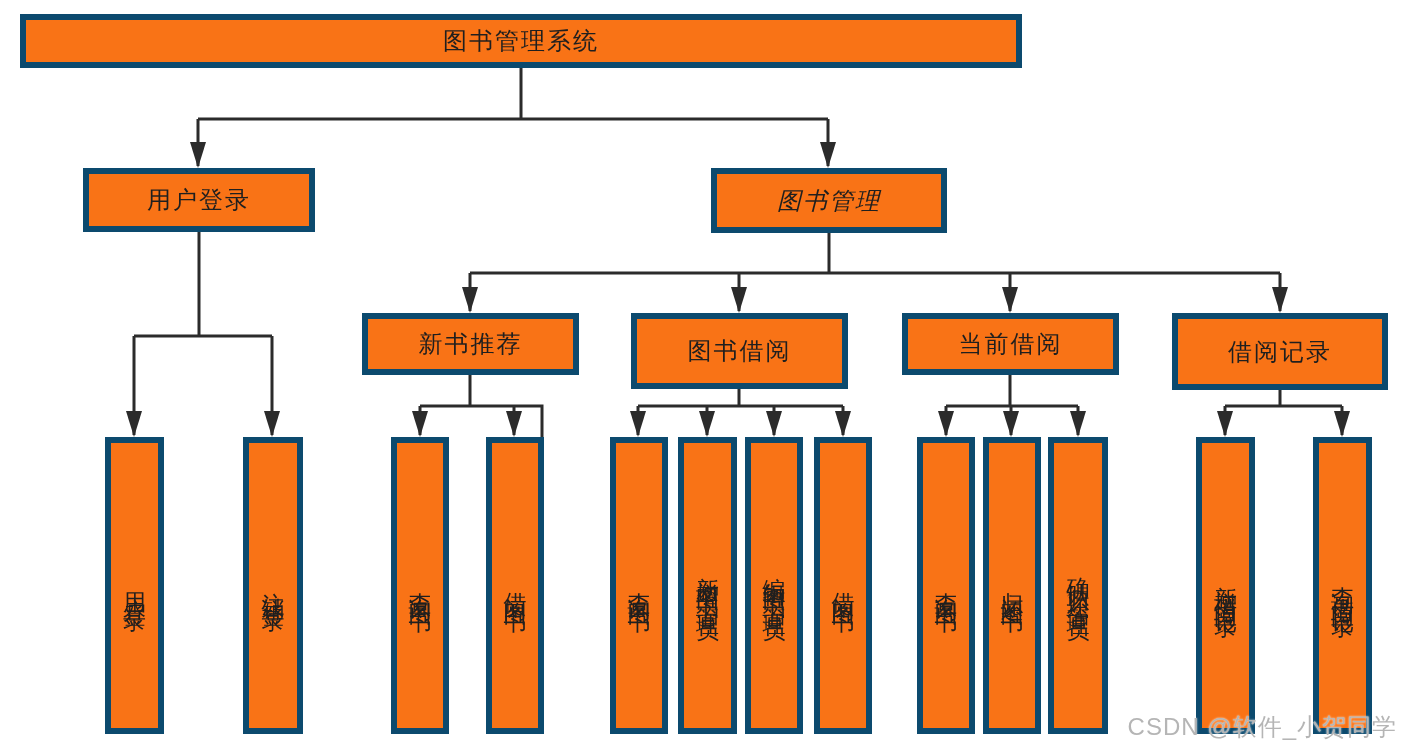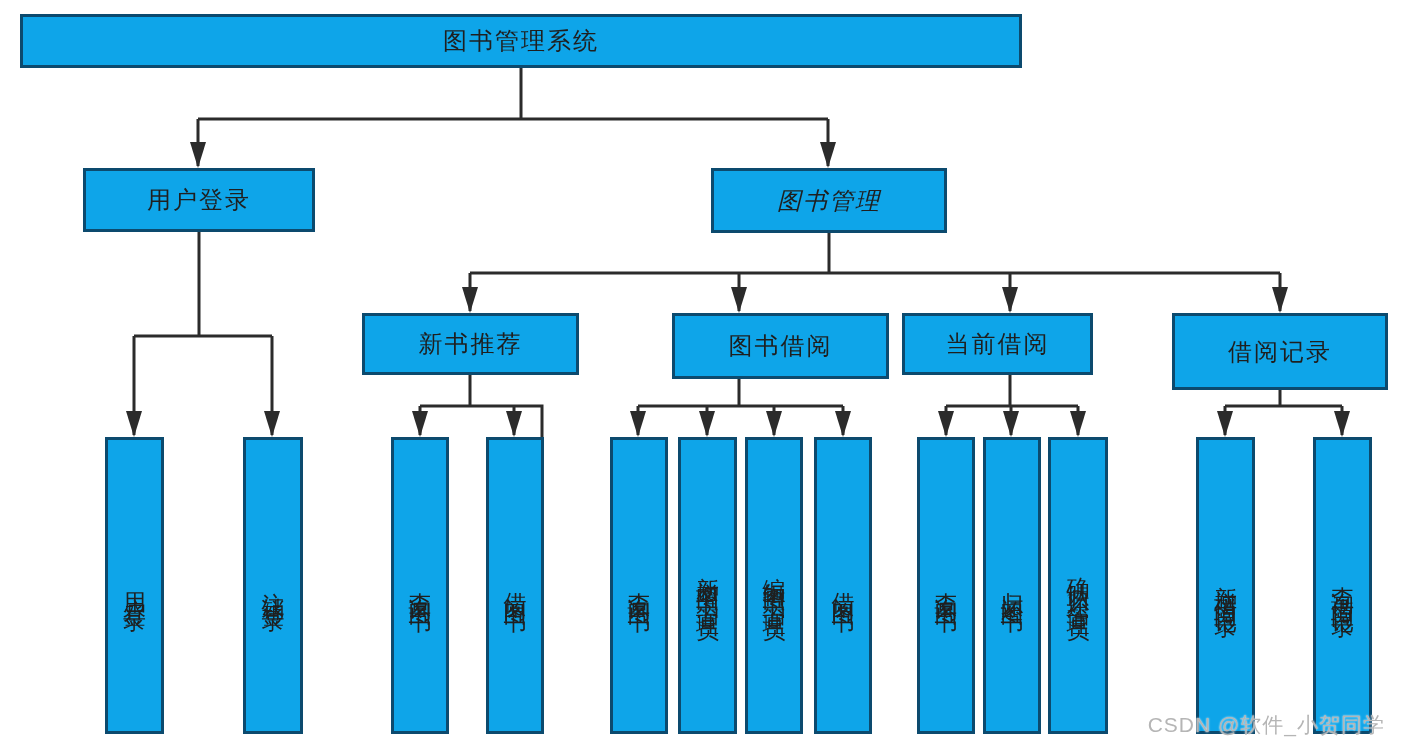--- a/index.html
+++ b/index.html
@@ -26,8 +26,8 @@
   .node {
     position: absolute;
     box-sizing: border-box;
-    border: 3px solid #0c4a6e;
-    background: #0ea5e9;
+    border: 6px solid #0c4a6e;
+    background: #f97316;
     display: flex;
     align-items: center;
     justify-content: center;

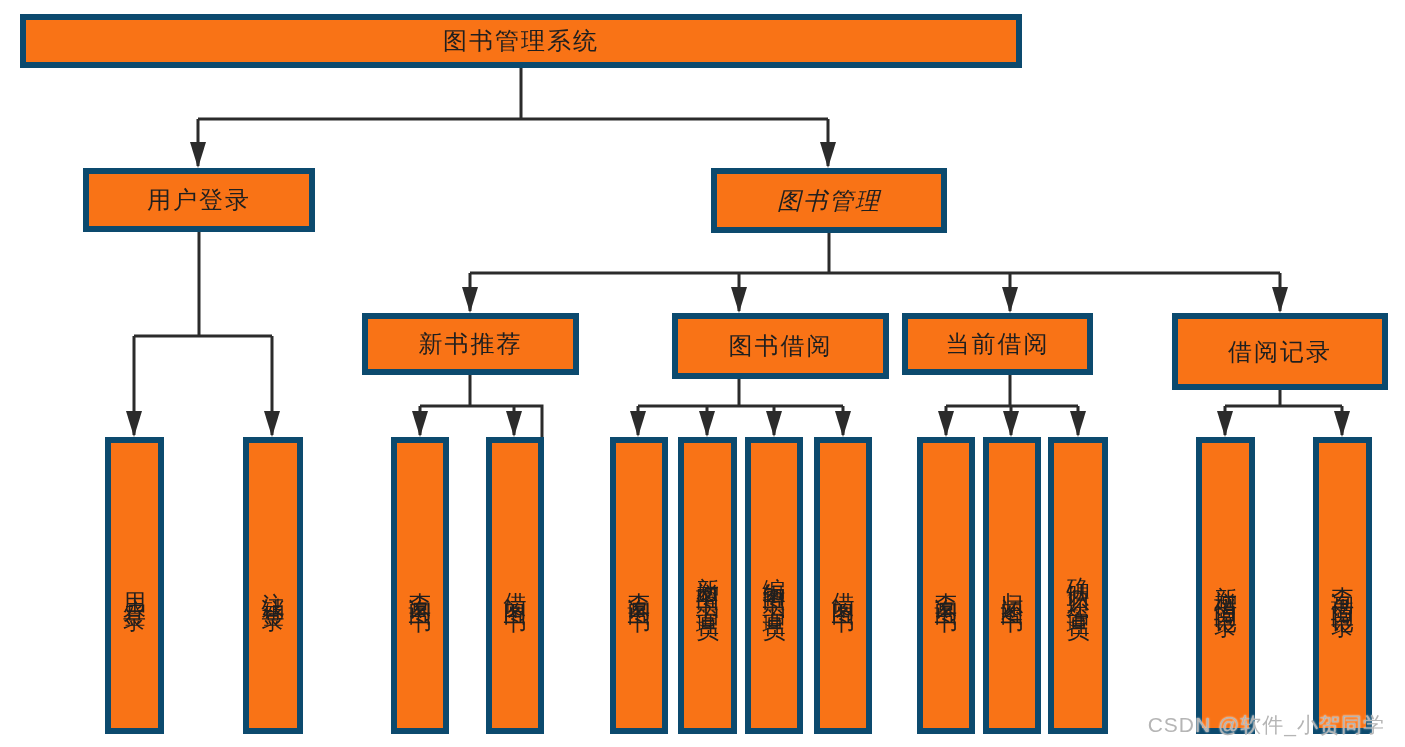--- a/index.html
+++ b/index.html
@@ -117,7 +117,7 @@
   <div class="node node-h" style="left:362px; top:313px; width:217px; height:62px;">
     <span>新书推荐</span>
   </div>
-  <div class="node node-h" style="left:631px; top:313px; width:217px; height:66px;margin-left:41px;">
+  <div class="node node-h" style="left:631px; top:313px; width:217px; height:76px;">
     <span>图书借阅</span>
   </div>
   <div class="node node-h" style="left:902px; top:313px; width:191px; height:62px;">

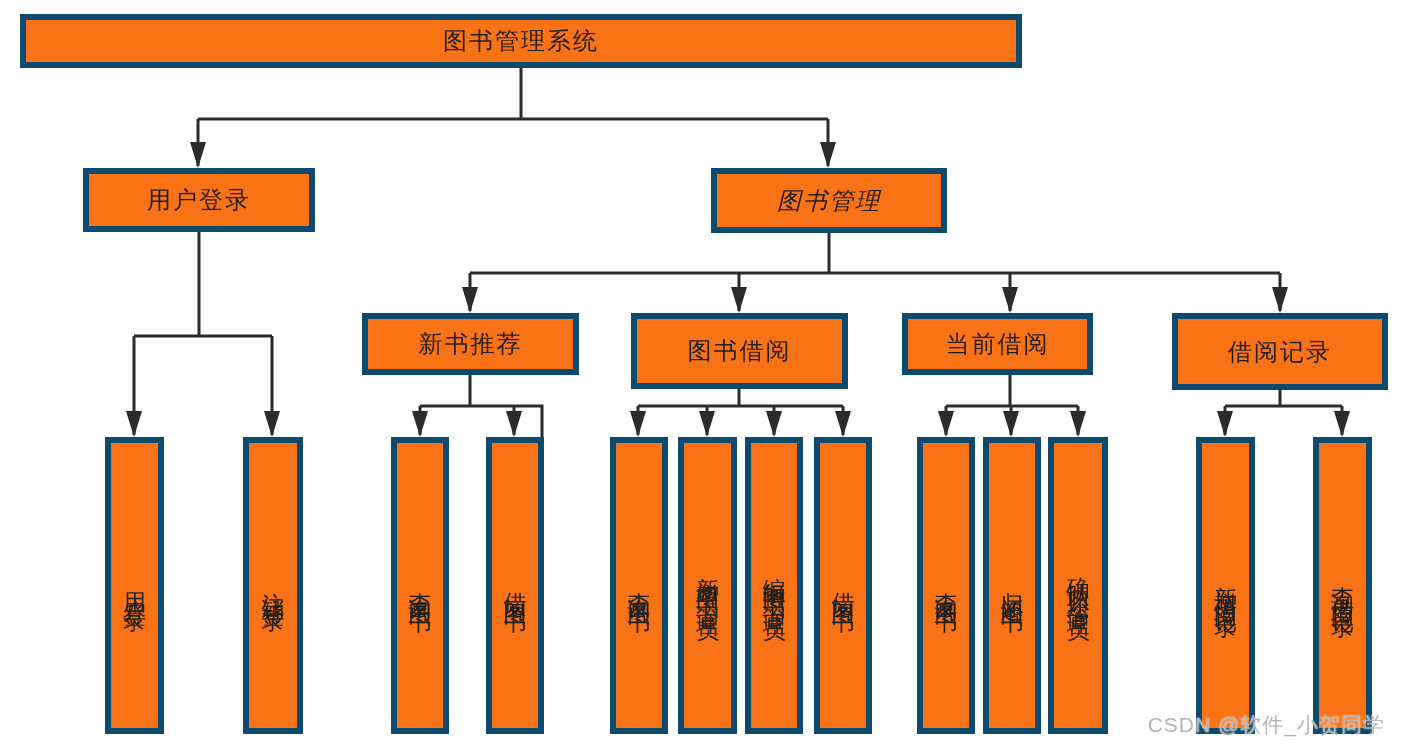--- a/index.html
+++ b/index.html
@@ -120,7 +120,7 @@
   <div class="node node-h" style="left:631px; top:313px; width:217px; height:76px;">
     <span>图书借阅</span>
   </div>
-  <div class="node node-h" style="left:902px; top:313px; width:191px; height:62px;">
+  <div class="node node-h" style="left:902px; top:313px; width:217px; height:62px;">
     <span>当前借阅</span>
   </div>
   <div class="node node-h" style="left:1172px; top:313px; width:216px; height:77px;">

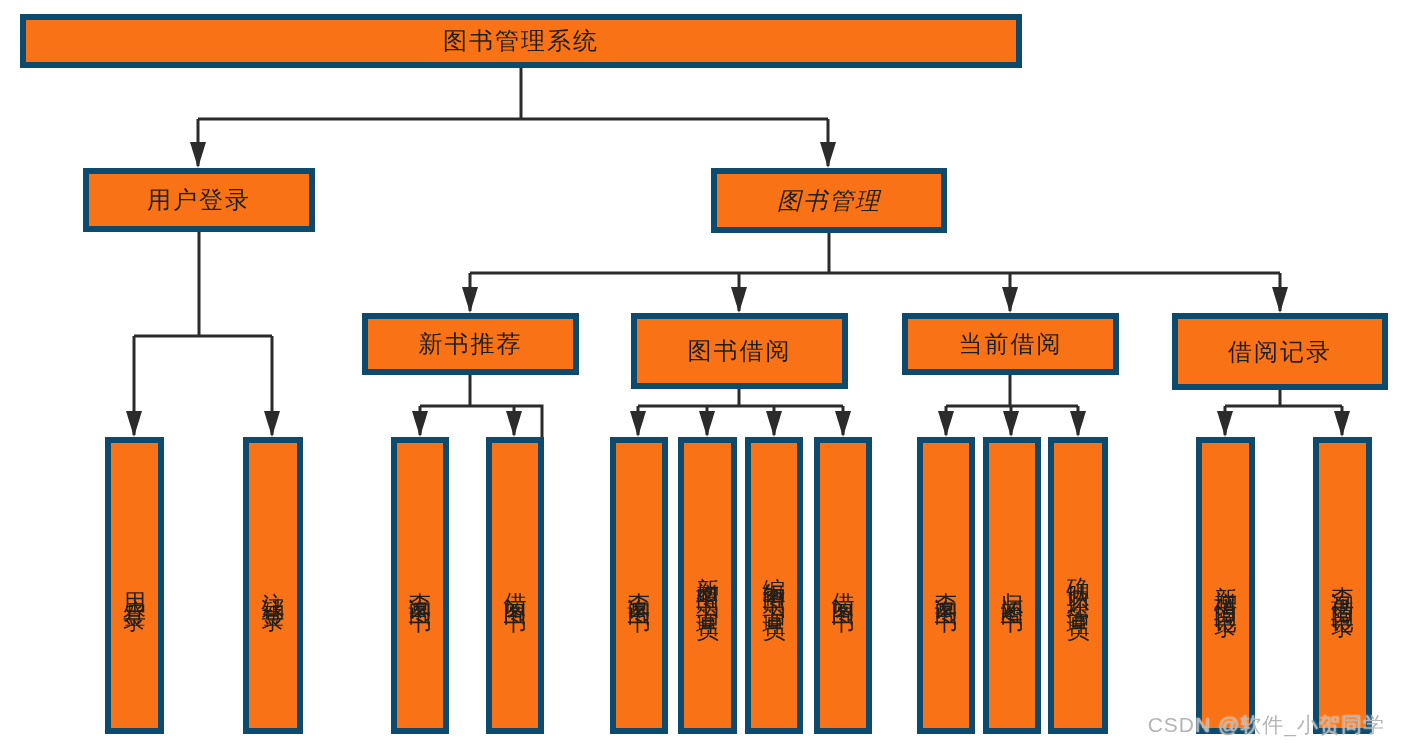--- a/index.html
+++ b/index.html
@@ -48,9 +48,9 @@
   }
   .watermark {
     position: absolute;
-    right: 20px;
+    right: 8px;
     top: 711px;
-    font-size: 21px;
+    font-size: 24px;
     letter-spacing: 1px;
     color: #b5b5b5;
     text-shadow: 0 0 2px #ffffff;

